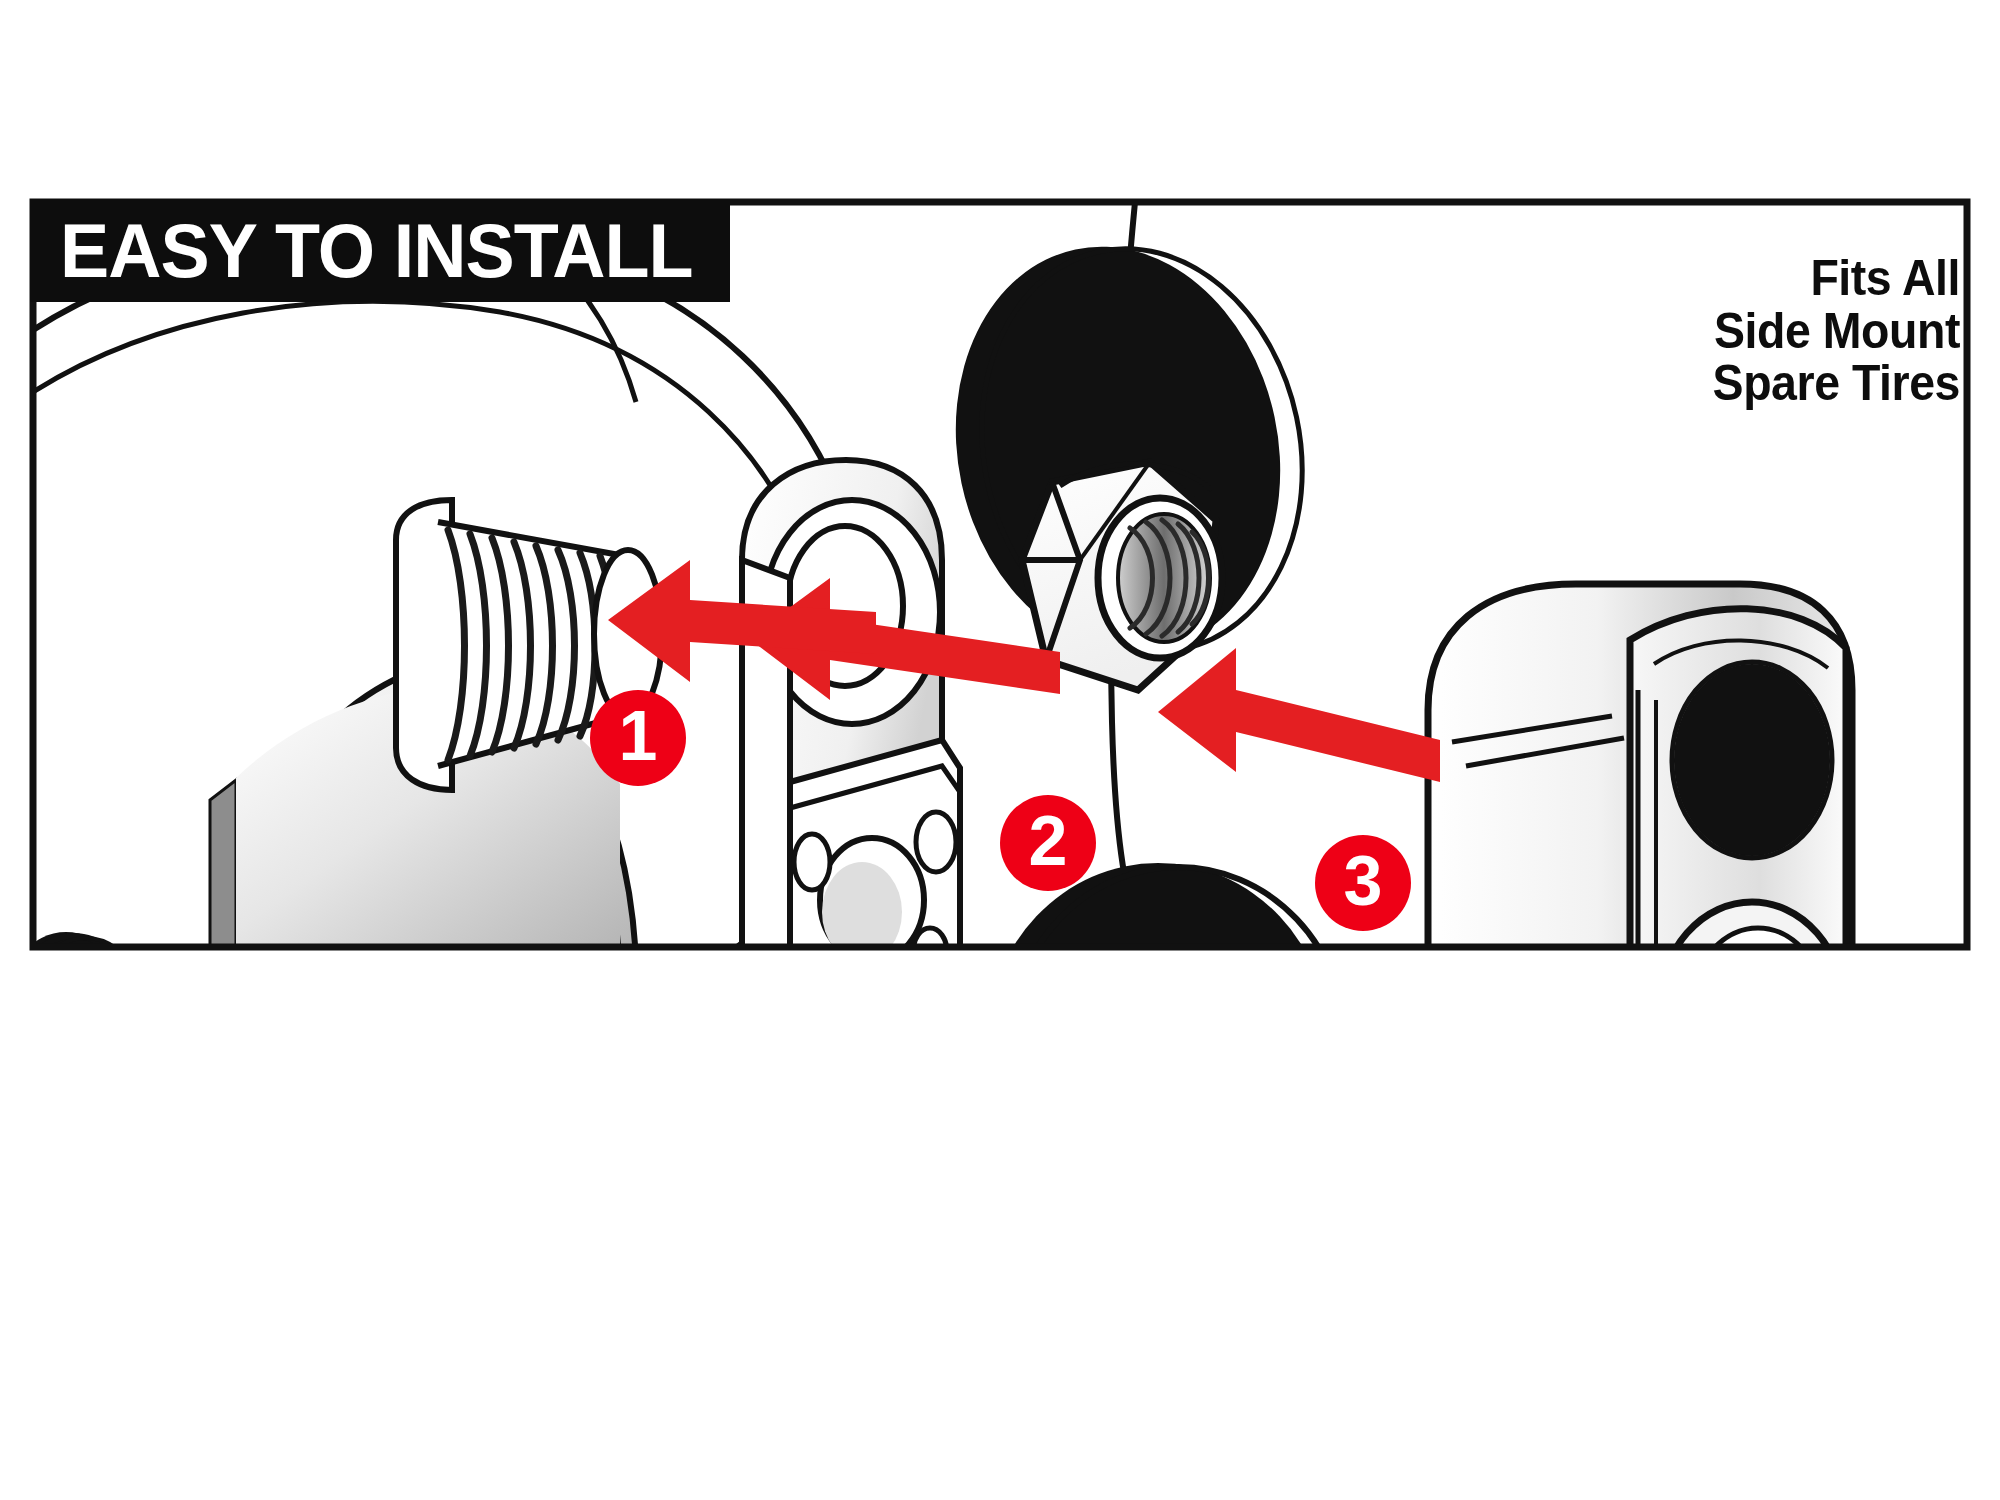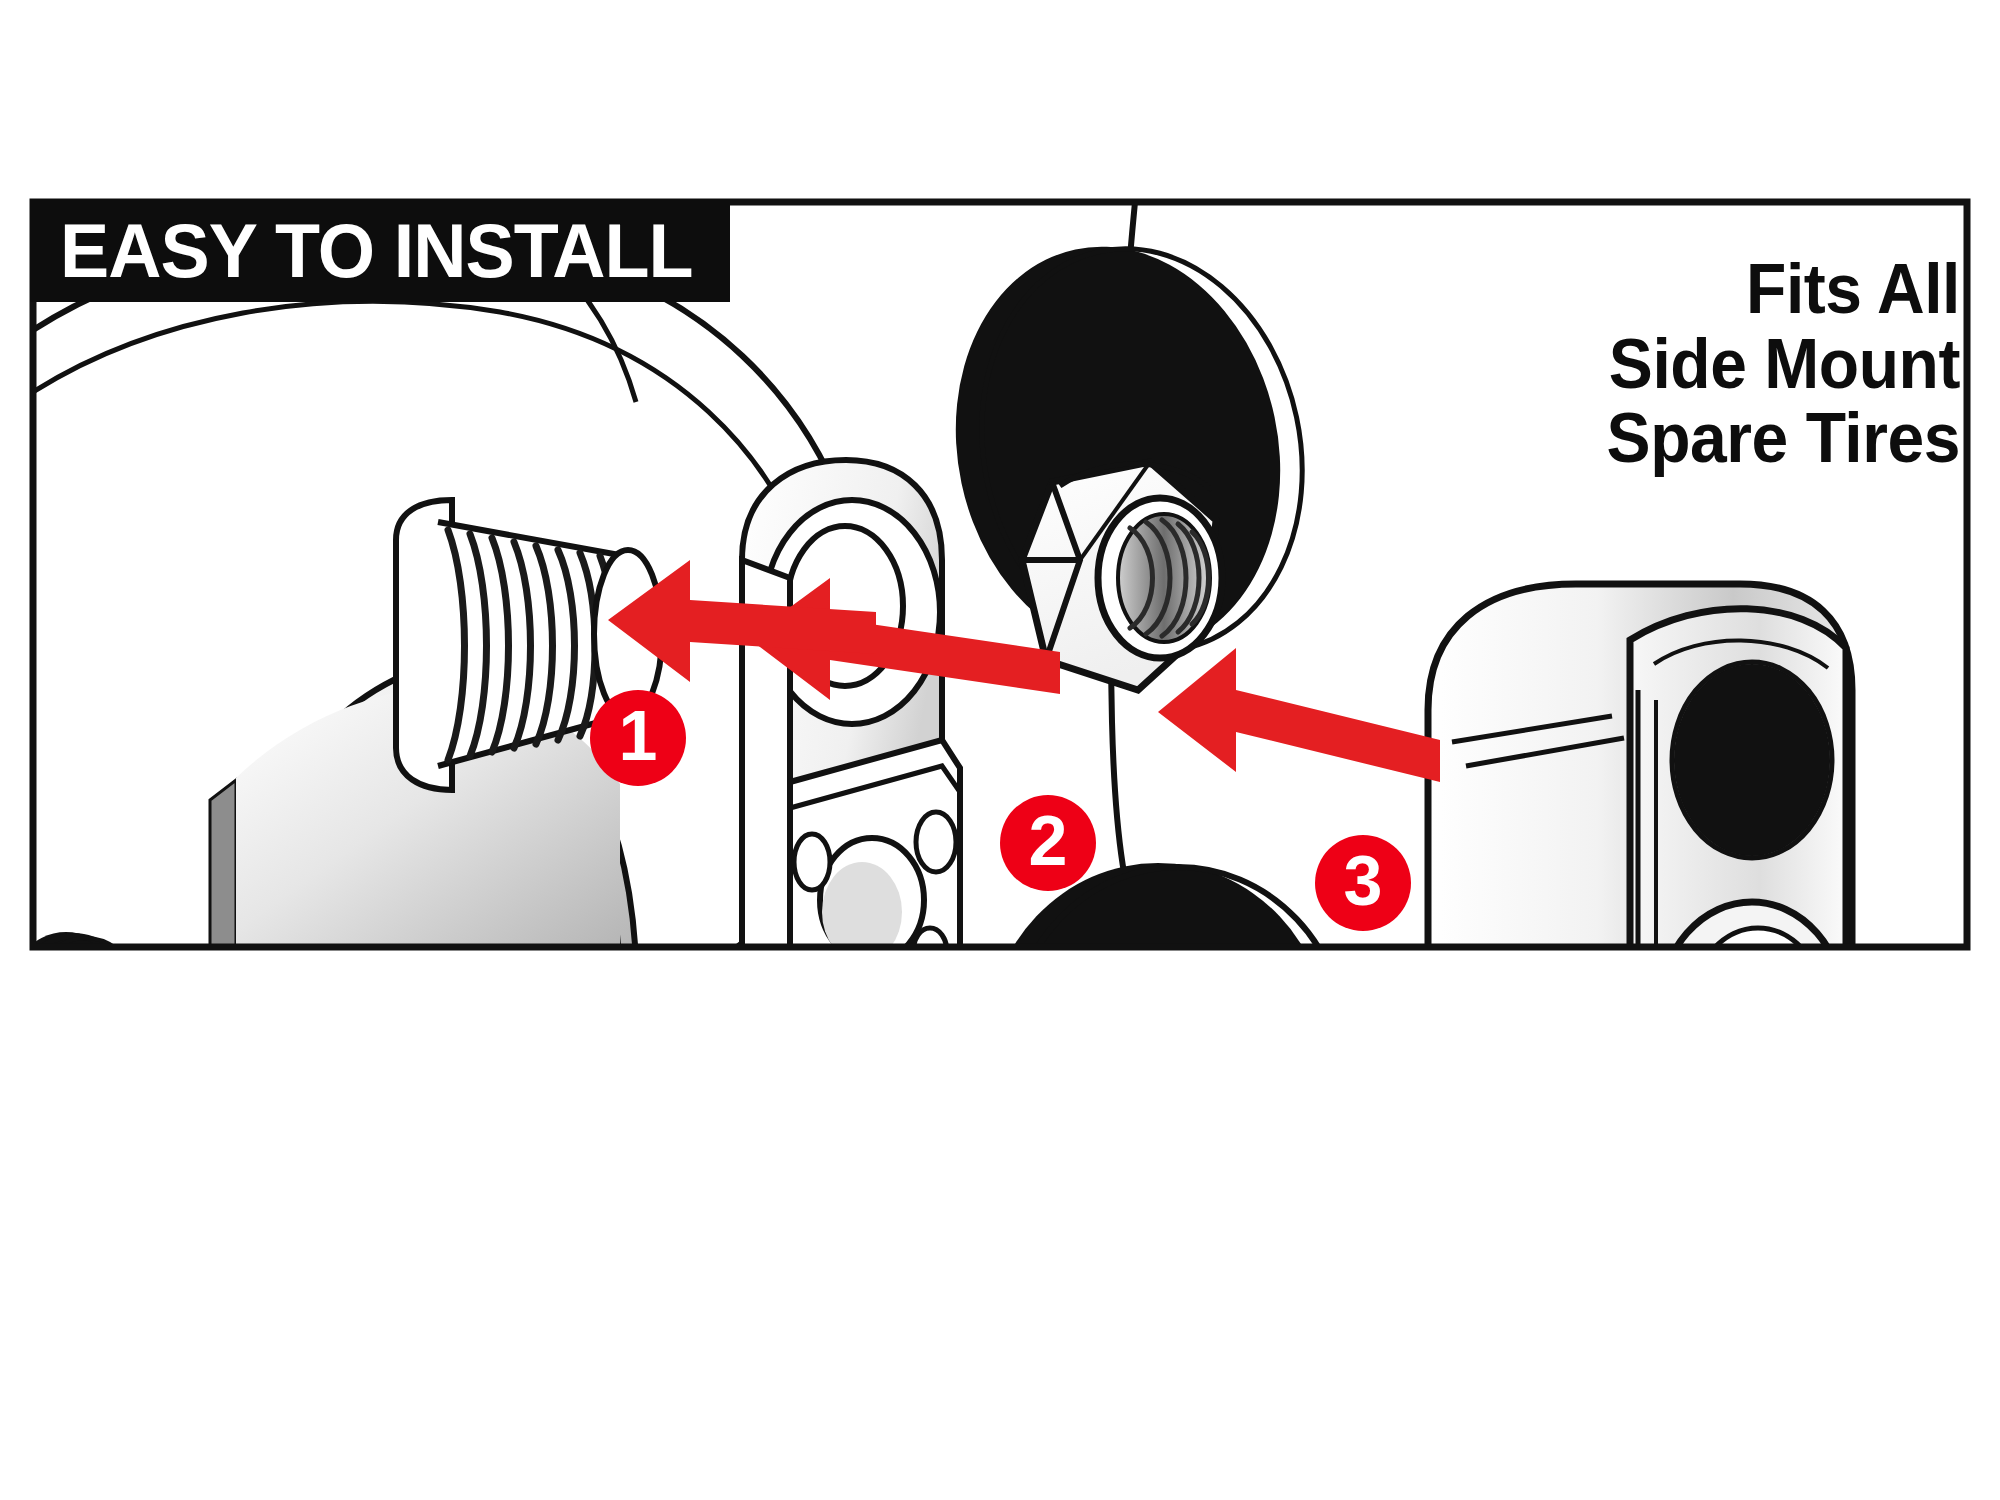--- a/index.html
+++ b/index.html
@@ -64,7 +64,7 @@
     color: #0d0d0d;
     font-family: "Liberation Sans", sans-serif;
     font-weight: bold;
-    font-size: 71px;
+    font-size: 50px;
     line-height: 1.05;
     letter-spacing: -0.5px;
     white-space: nowrap;

